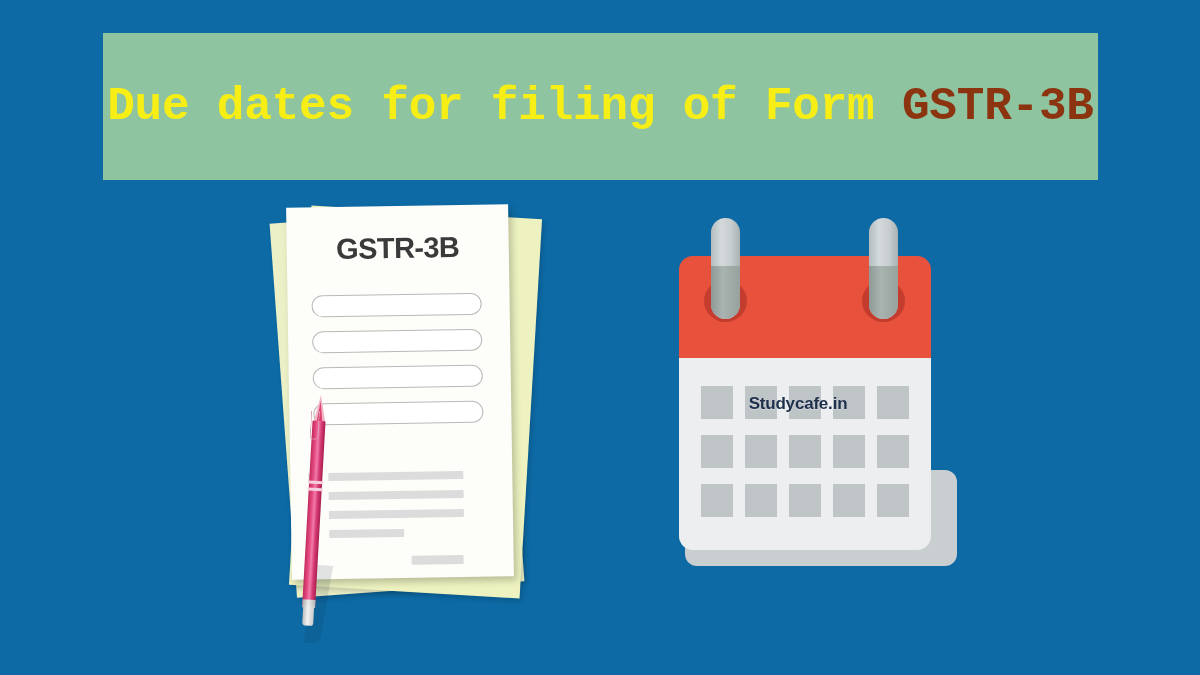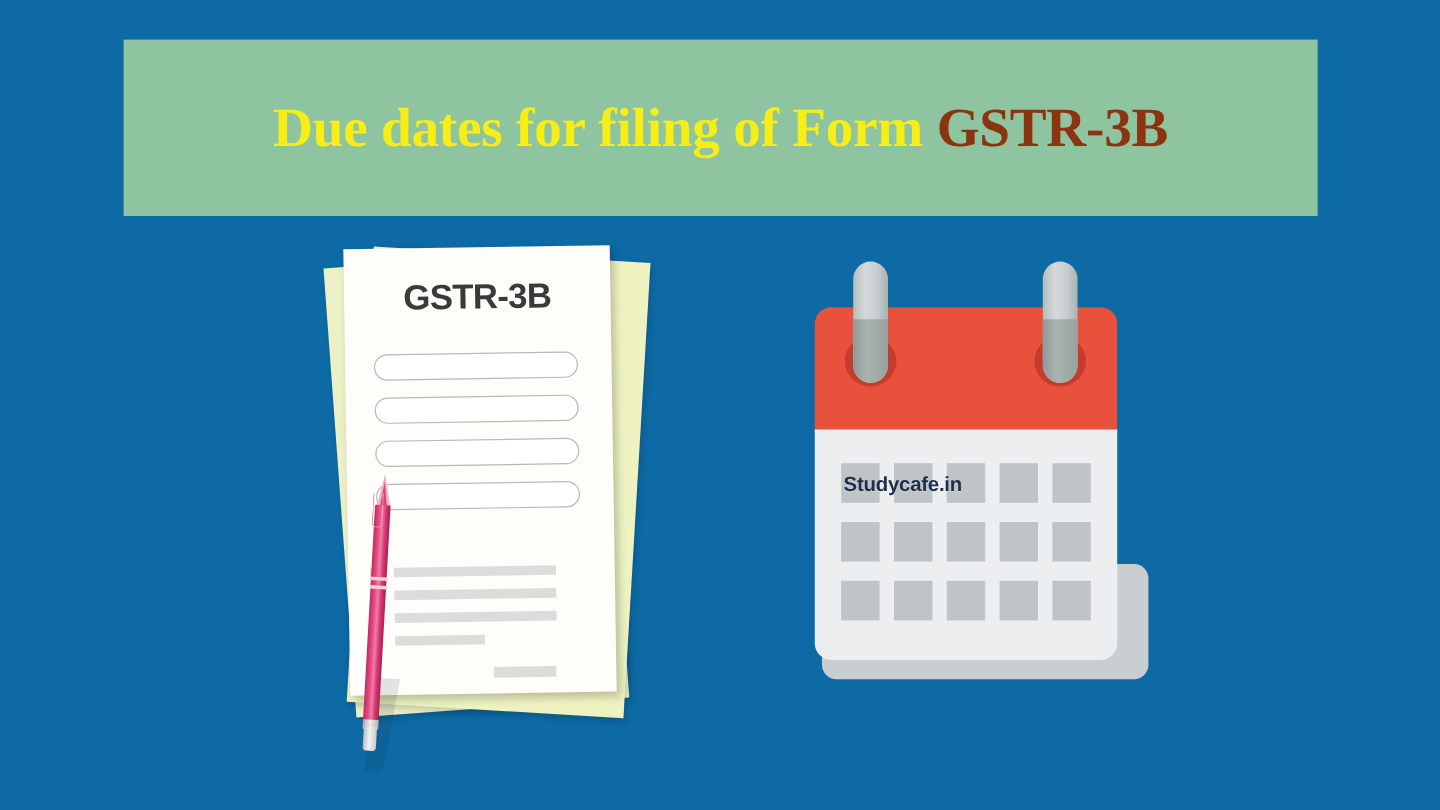--- a/index.html
+++ b/index.html
@@ -34,7 +34,7 @@
     box-sizing: border-box;
   }
   .headline {
-    font-family: Liberation Serif, serif;
+    font-family: Liberation Mono, monospace;
     font-weight: bold;
     font-size: 46px;
     line-height: 58px;

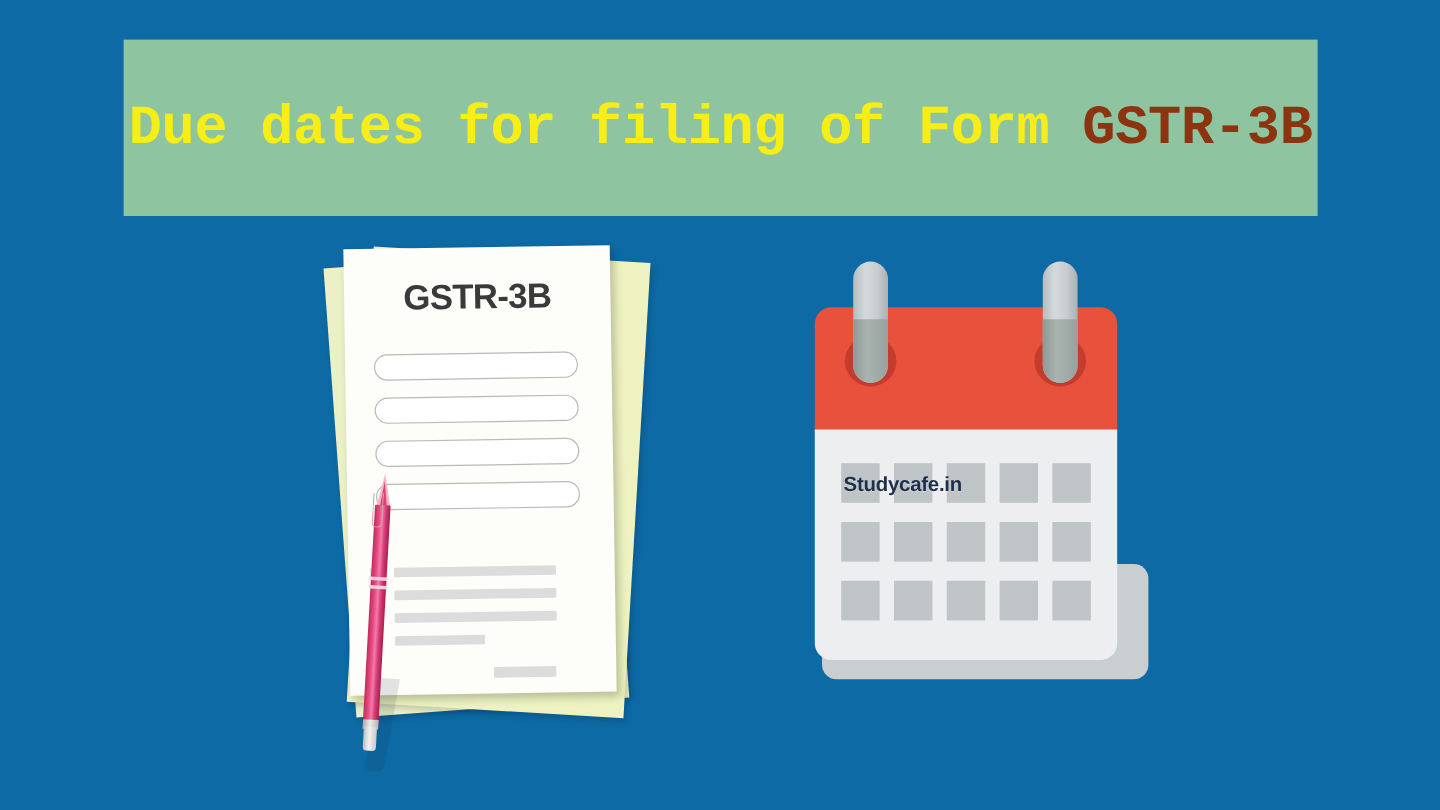--- a/index.html
+++ b/index.html
@@ -314,9 +314,10 @@
   }
   .cal-watermark {
     position: absolute;
-    left: 24px;
+    left: 14px;
     top: 176px;
     width: 210px;
+    text-align: center;
     font-family: "Liberation Sans", sans-serif;
     font-weight: bold;
     font-size: 17px;

